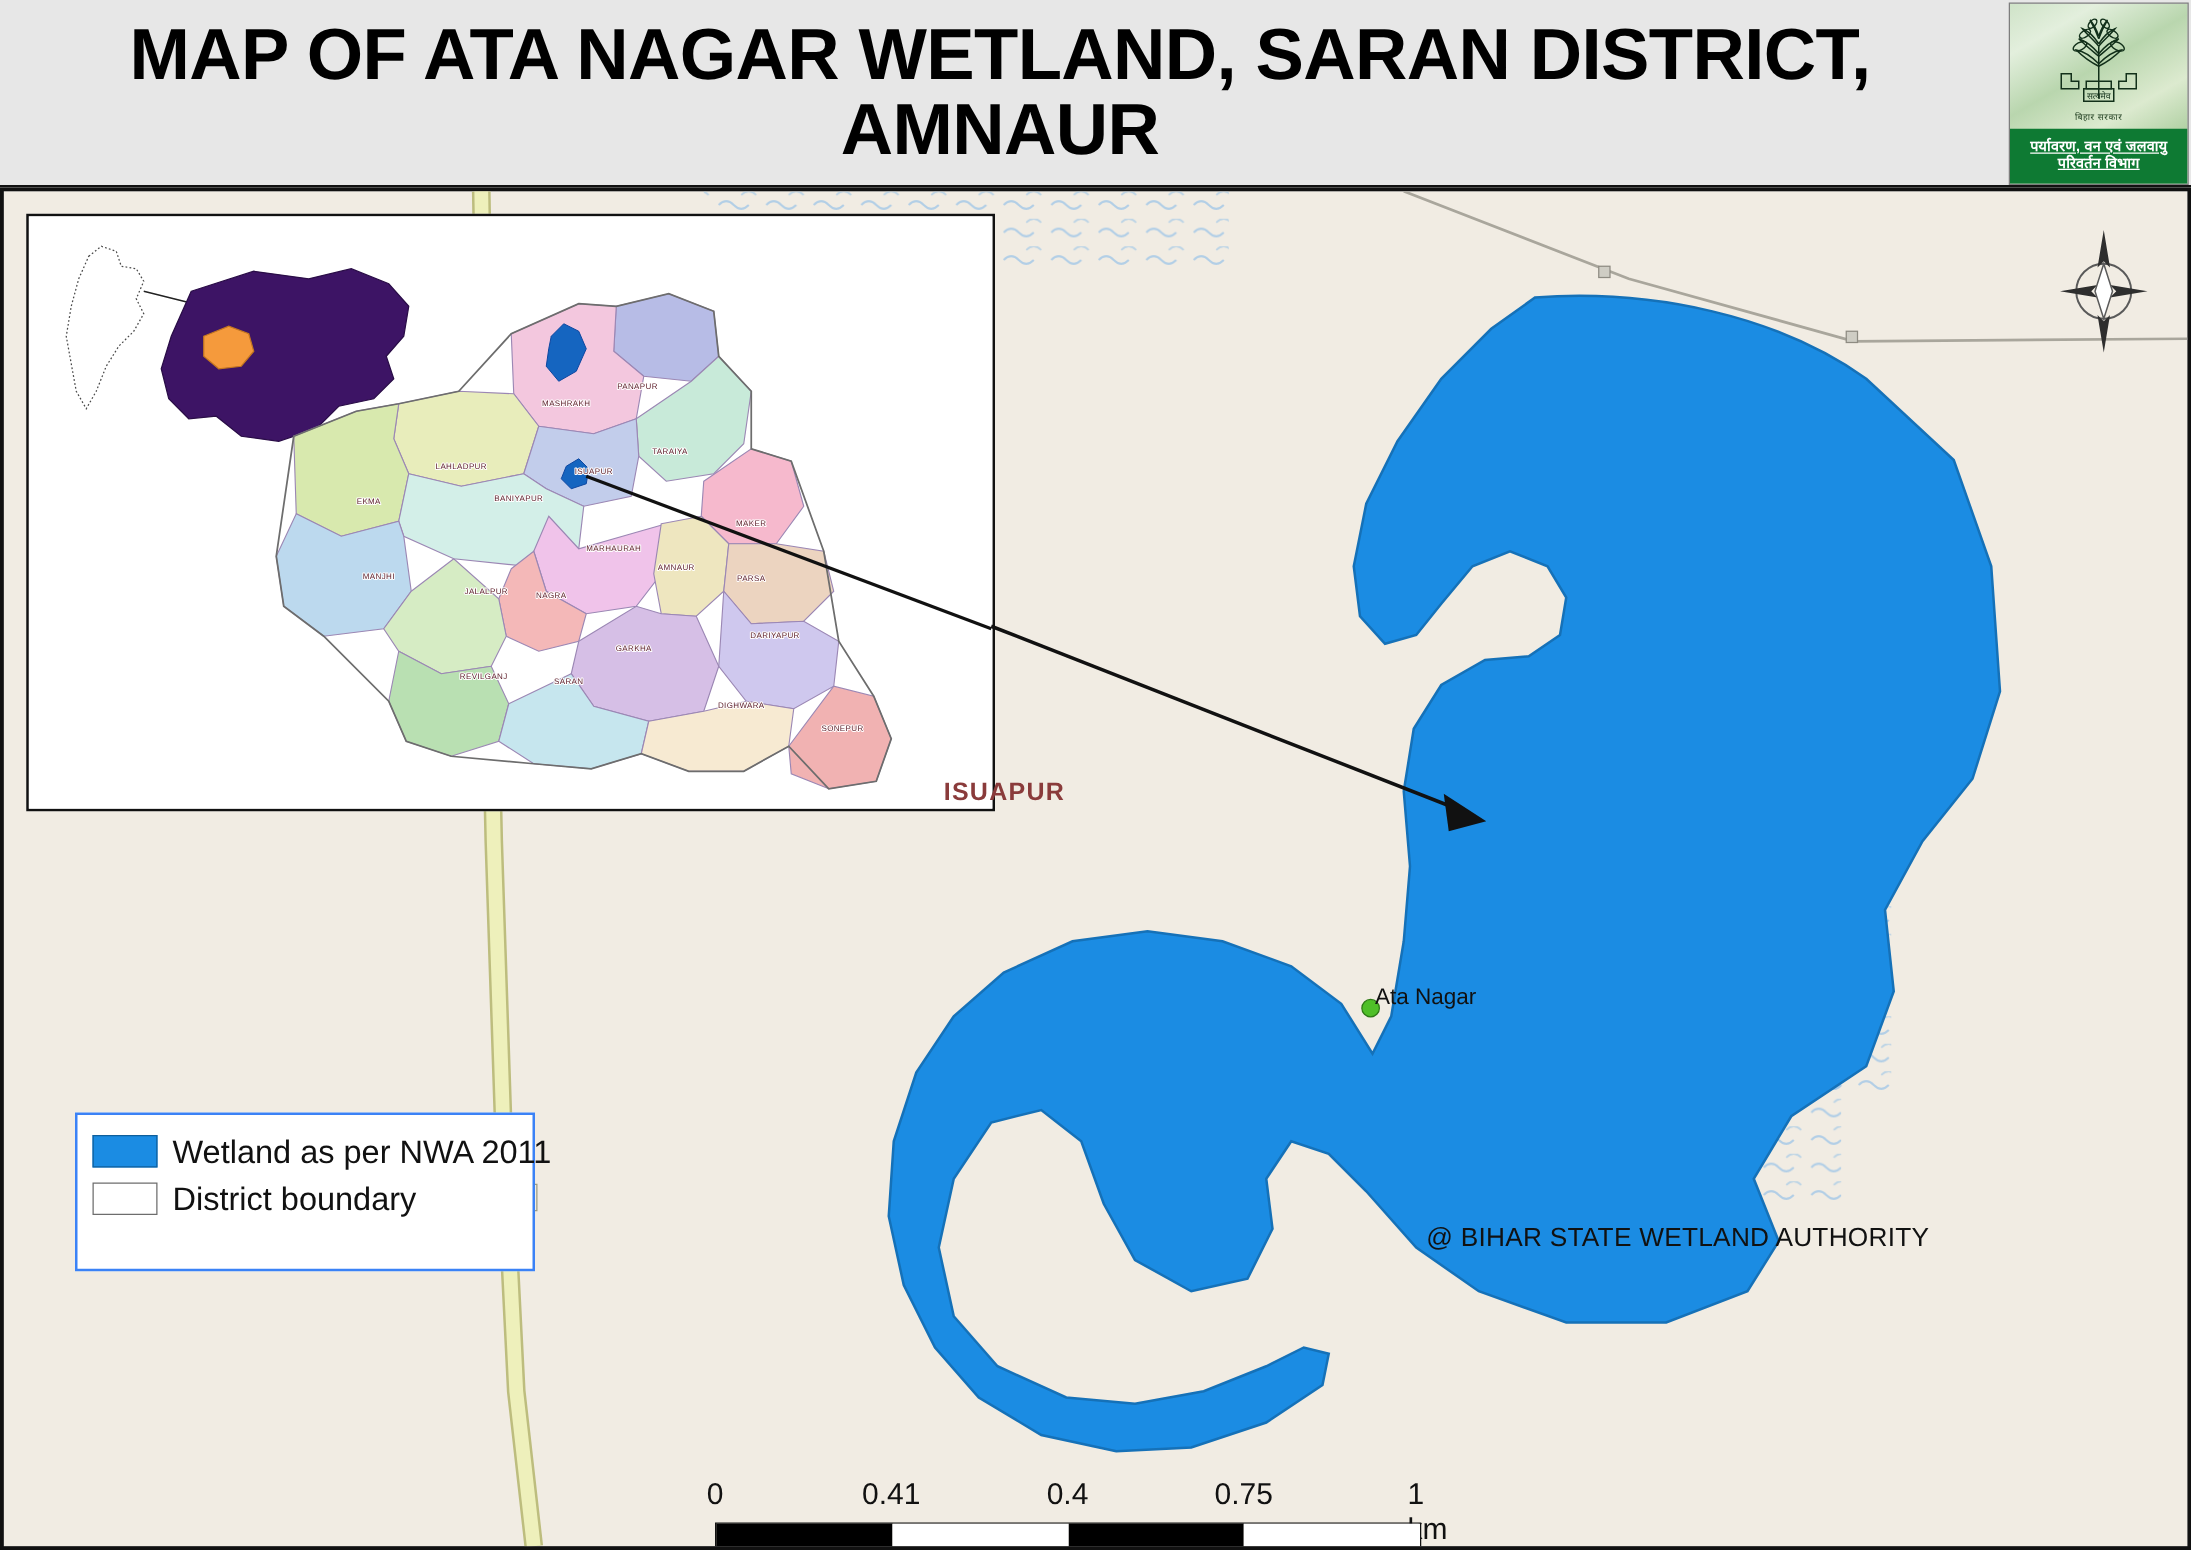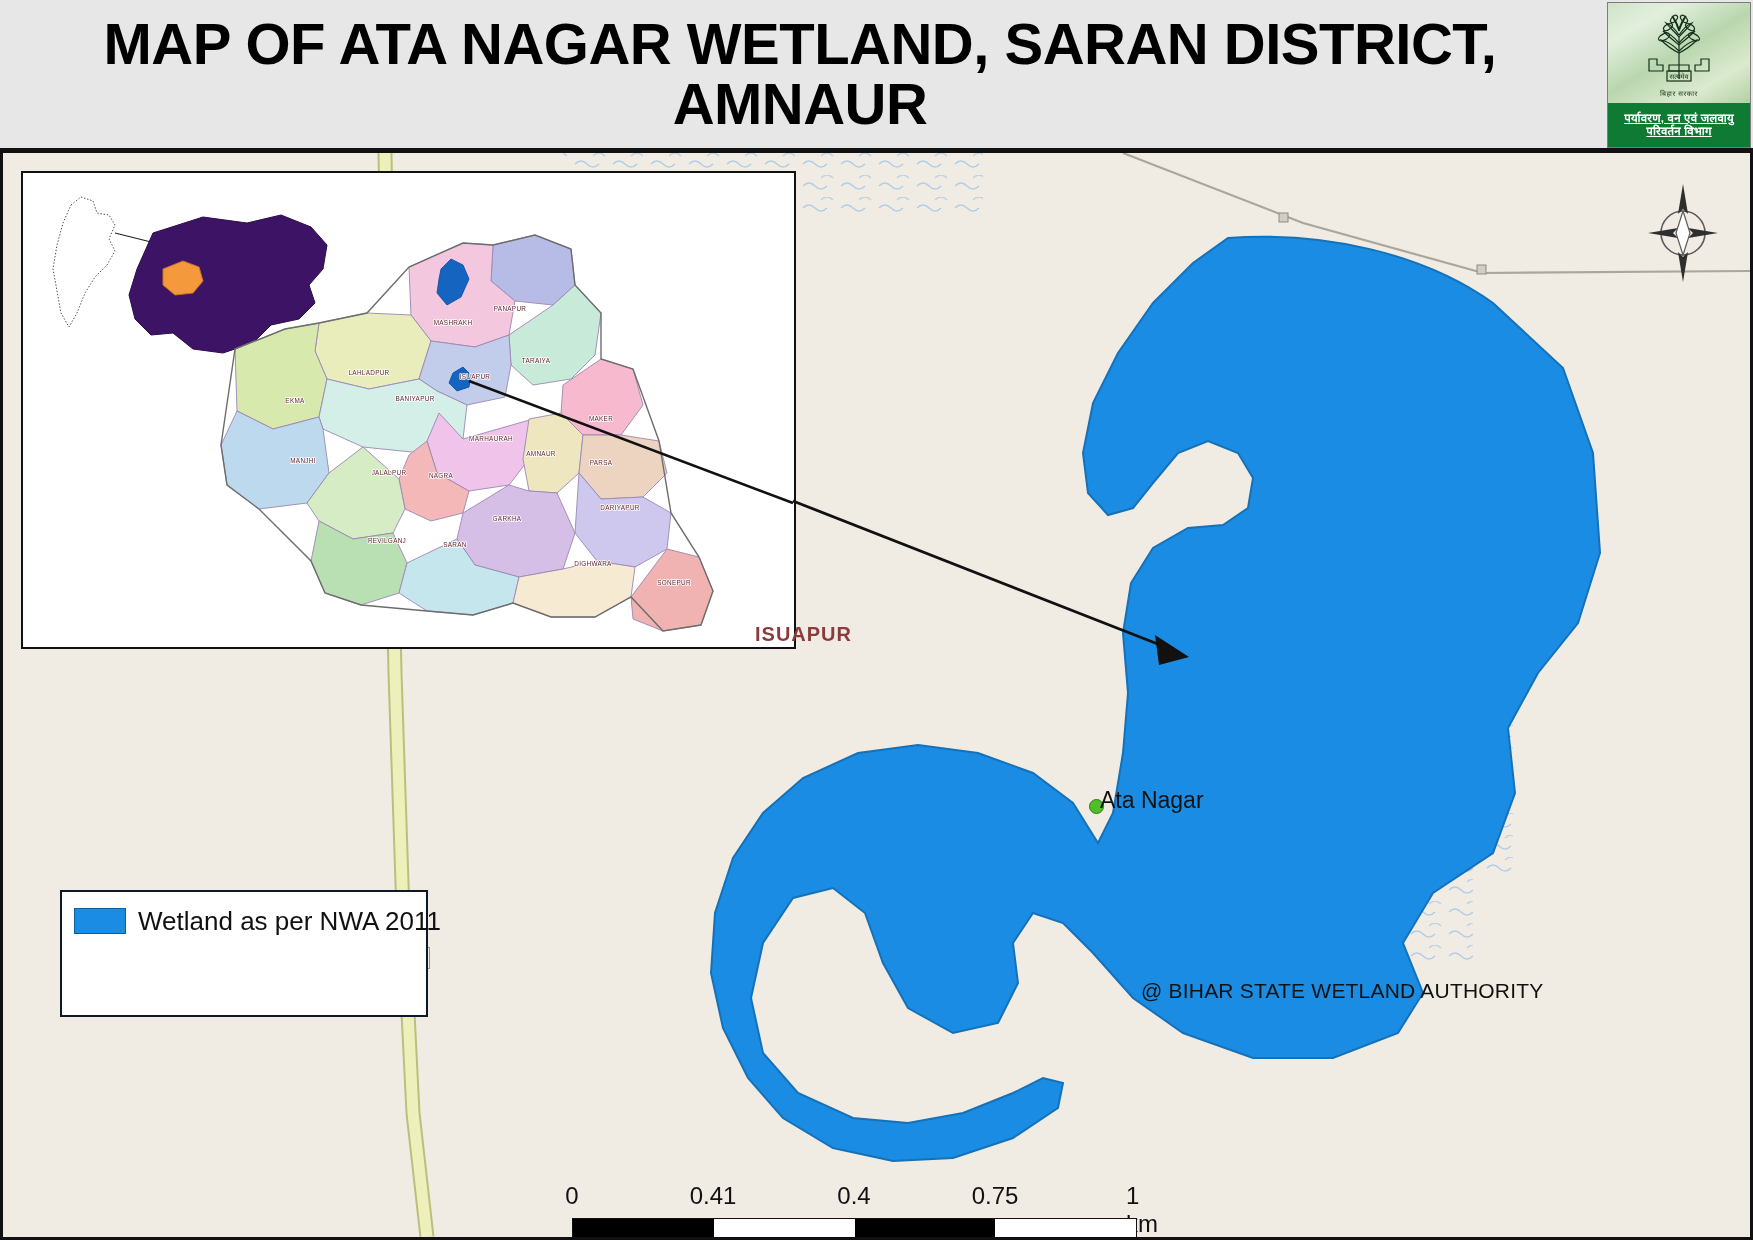--- a/index.html
+++ b/index.html
@@ -44,7 +44,7 @@
   #isuapur{position:absolute;left:752px;top:470px;font-size:20px;font-weight:bold;color:#8a3b3b;letter-spacing:1px;}
   #atanagar-dot{position:absolute;left:1086px;top:646px;width:13px;height:13px;border-radius:50%;
                 background:#4fbf28;border:1.5px solid #2e7a16;}
-  #atanagar-label{position:absolute;left:1097px;top:634px;font-size:23px;color:#111;}
+  #atanagar-label{position:absolute;left:1097px;top:634px;font-size:18px;color:#111;}
   #mdr{position:absolute;left:377px;top:794px;background:#f3efe2;border:1px solid #9a9a84;padding:1px 5px;
        font-size:16px;color:#333;letter-spacing:.5px;}
   #attrib{position:absolute;left:1138px;top:826px;font-size:21px;color:#111;letter-spacing:.2px;}

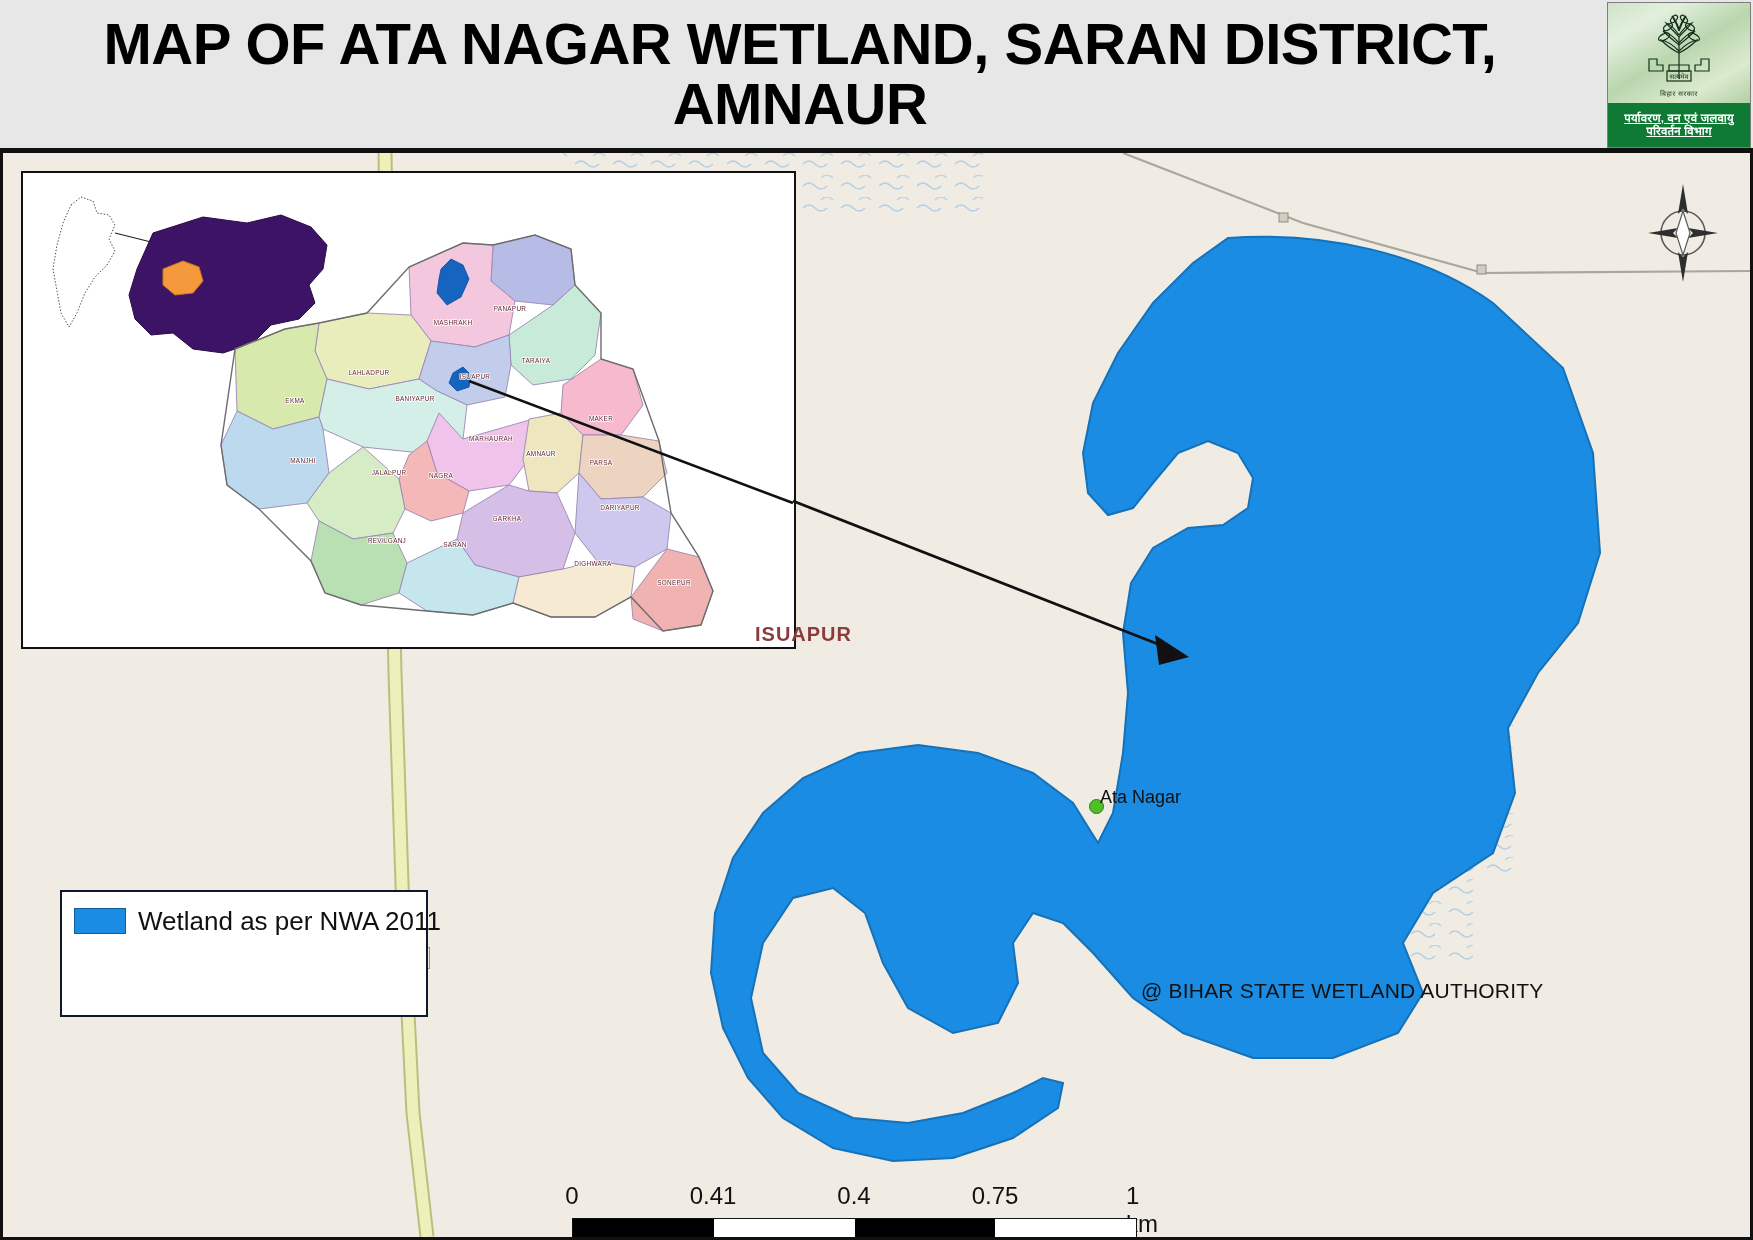--- a/index.html
+++ b/index.html
@@ -31,7 +31,7 @@
        paint-order:stroke;stroke:#ffffff;stroke-width:1.6px;stroke-linejoin:round;}
 
   
-  #legend{position:absolute;left:57px;top:737px;width:368px;height:127px;background:#fff;border:2px solid #0f172a;box-sizing:border-box;
+  #legend{position:absolute;left:57px;top:737px;width:368px;height:127px;background:#fff;border:2px solid #3b82f6;box-sizing:border-box;
           padding:10px 0 0 12px;text-align:center;}
   .lgrow{display:flex;align-items:center;height:38px;}
   .swatch{width:52px;height:26px;box-sizing:border-box;flex:none;}

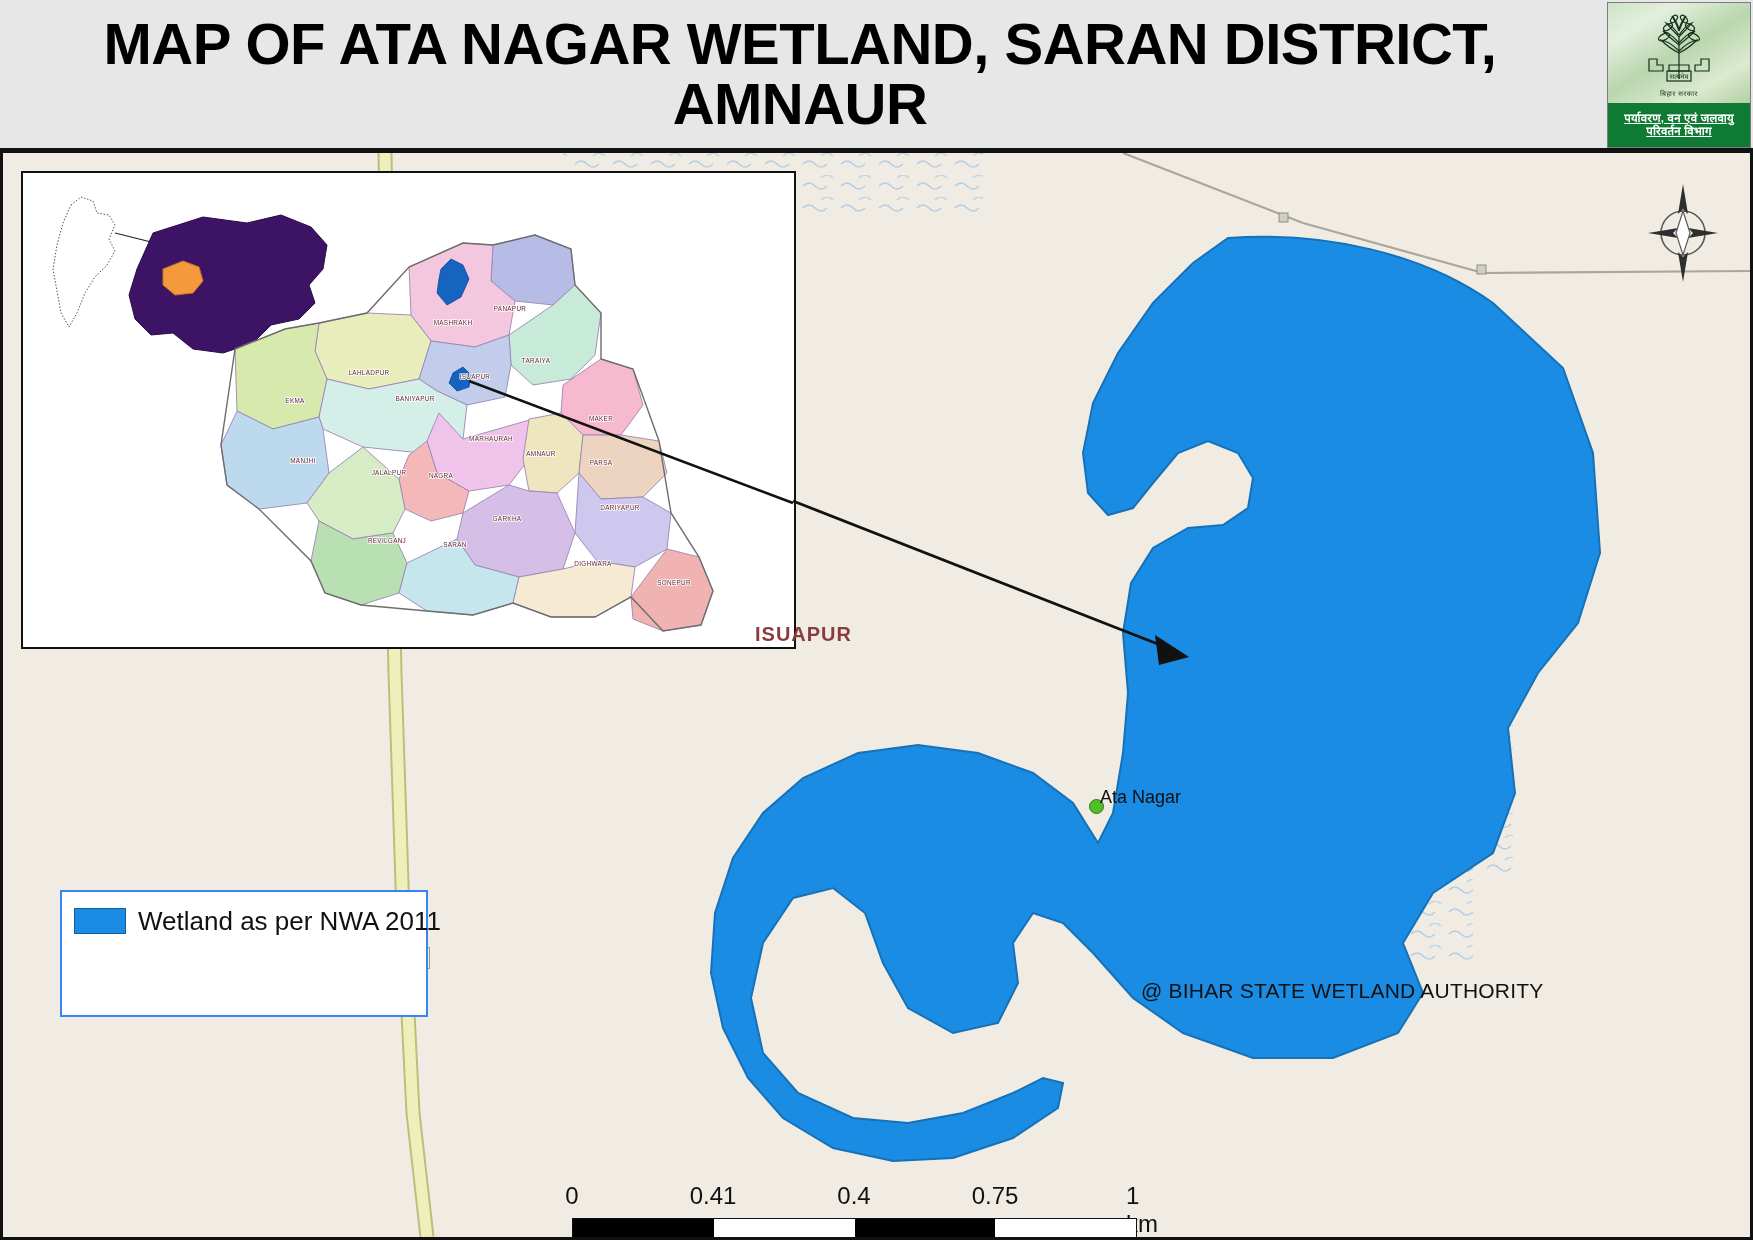--- a/index.html
+++ b/index.html
@@ -262,6 +262,10 @@
         <span class="swatch sw-wetland"></span>
         <span class="lglabel">Wetland as per NWA 2011</span>
       </div>
+      <div class="lgrow">
+        <span class="swatch sw-district"></span>
+        <span class="lglabel">District boundary</span>
+      </div>
     </div>
 
     <div id="scale">

